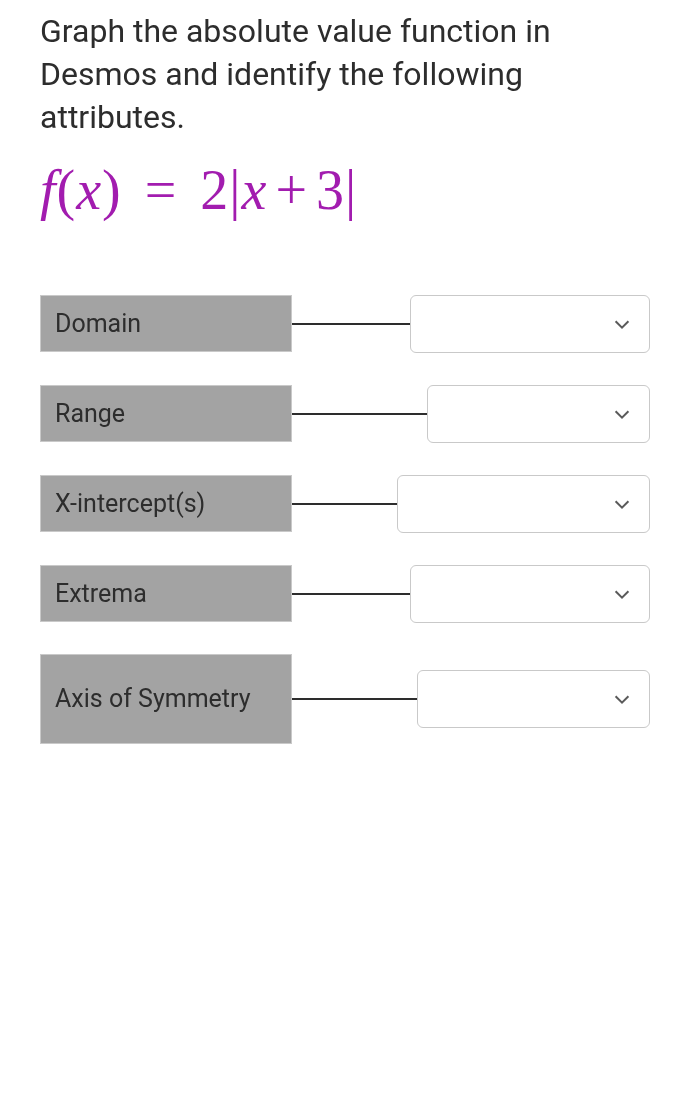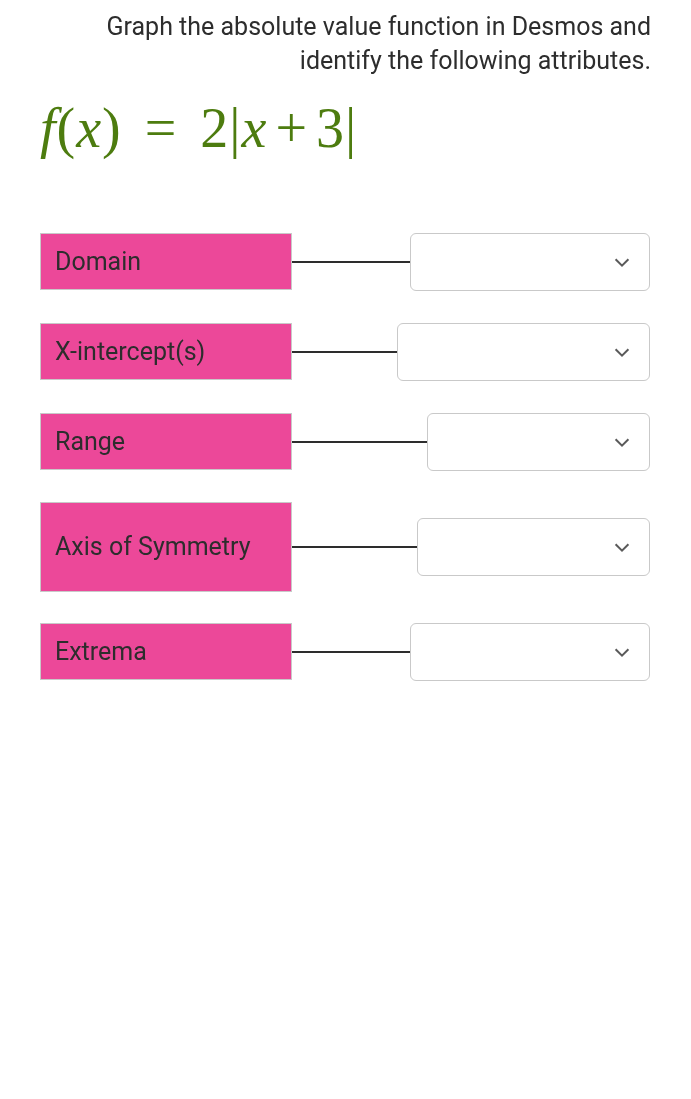--- a/index.html
+++ b/index.html
@@ -15,11 +15,10 @@
     padding: 10px 40px 0 40px;
   }
   .instruction {
-    font-size: 25px;
+    font-size: 32px;
     line-height: 1.35;
     color: #2d2d2d;
     margin-bottom: 18px;
-    text-align: right;
   }
   .equation {
     font-family: "Cambria Math", "STIX", "Times New Roman", serif;

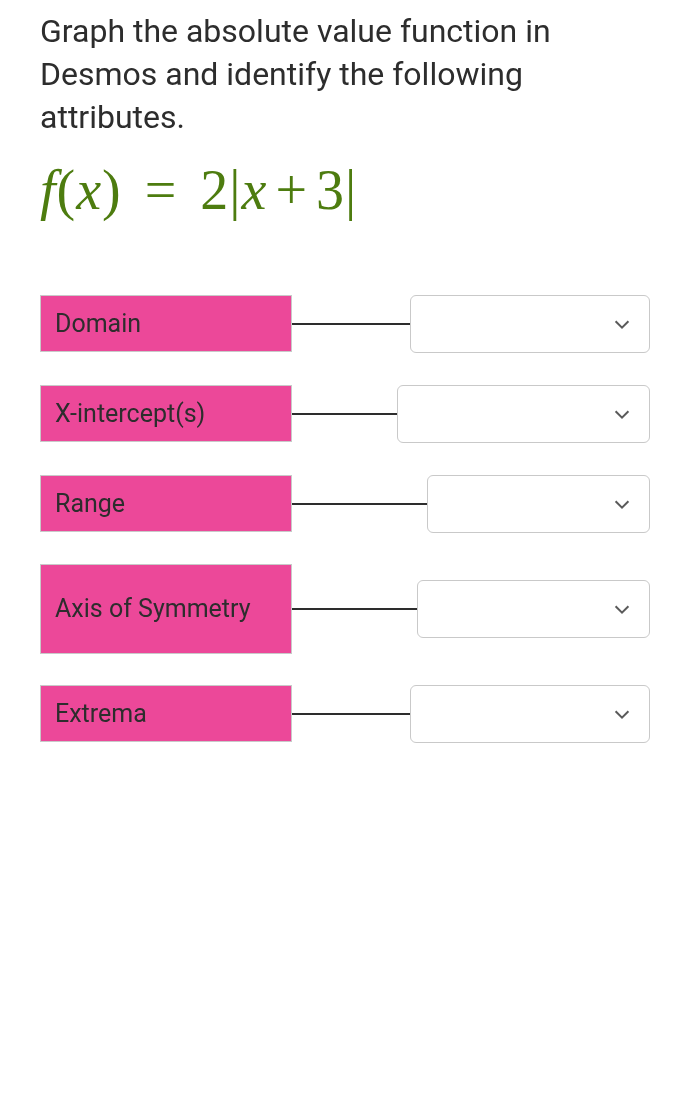--- a/index.html
+++ b/index.html
@@ -24,7 +24,7 @@
     font-family: "Cambria Math", "STIX", "Times New Roman", serif;
     font-size: 56px;
     font-style: italic;
-    color: #4d7c0f;
+    color: #a21caf;
     margin: 10px 0 70px 0;
     letter-spacing: 1px;
     white-space: nowrap;

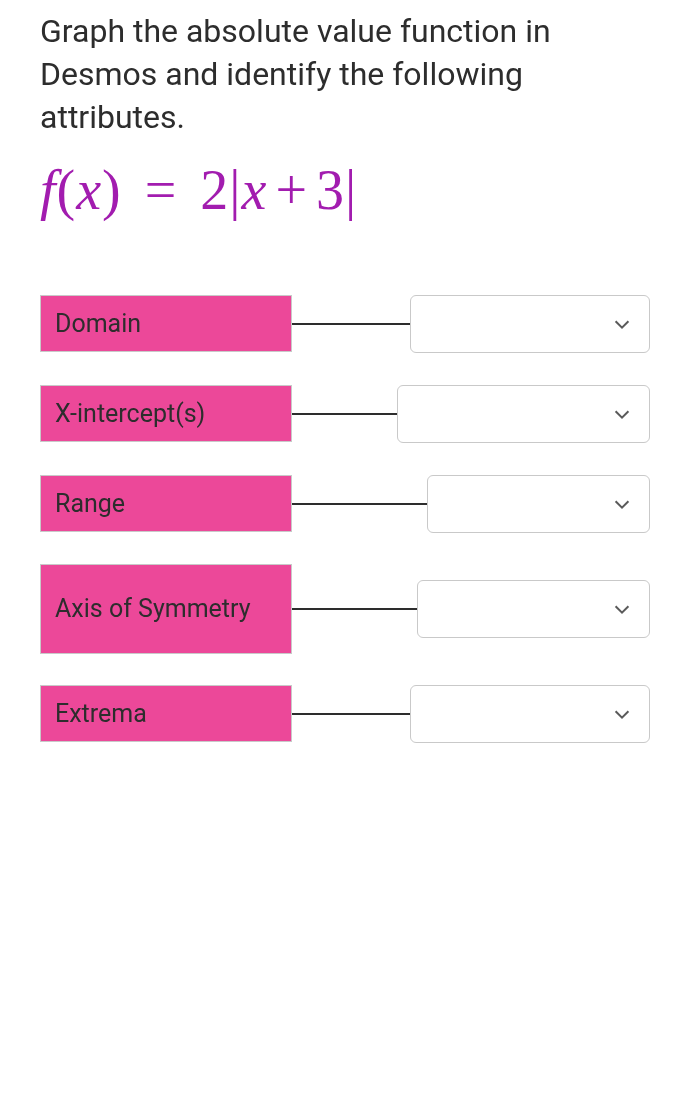--- a/index.html
+++ b/index.html
@@ -46,7 +46,7 @@
   .label-box {
     width: 252px;
     border: 1px solid #c9c9c9;
-    background: #ec4899;
+    background: #a3a3a3;
     padding: 12px 14px;
     font-size: 25px;
     color: #2d2d2d;

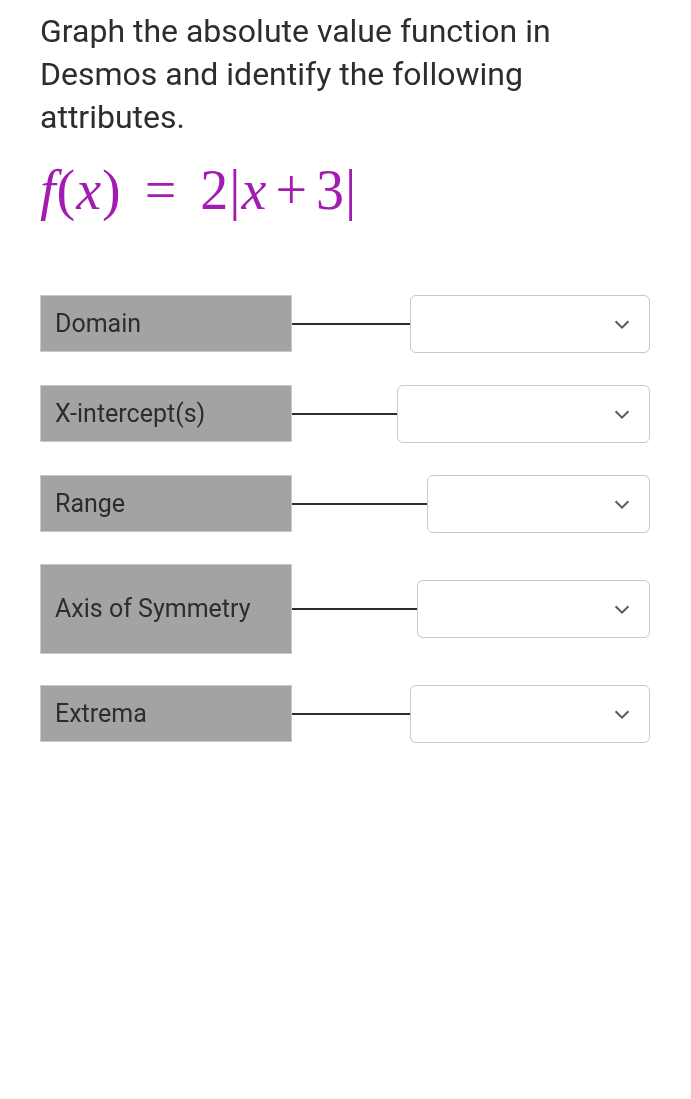--- a/index.html
+++ b/index.html
@@ -107,9 +107,9 @@
     </div>
 
     <div class="row">
-      <div class="label-box">X-intercept(s)</div>
-      <div class="connector" style="width:105px"></div>
-      <div class="dropdown" style="width:253px">
+      <div class="label-box">Range</div>
+      <div class="connector" style="width:135px"></div>
+      <div class="dropdown" style="width:223px">
         <svg class="chevron" viewBox="0 0 24 24">
             <polyline points="5 9 12 16 19 9"></polyline>
           </svg>
@@ -117,9 +117,9 @@
     </div>
 
     <div class="row">
-      <div class="label-box">Range</div>
-      <div class="connector" style="width:135px"></div>
-      <div class="dropdown" style="width:223px">
+      <div class="label-box">X-intercept(s)</div>
+      <div class="connector" style="width:105px"></div>
+      <div class="dropdown" style="width:253px">
         <svg class="chevron" viewBox="0 0 24 24">
             <polyline points="5 9 12 16 19 9"></polyline>
           </svg>

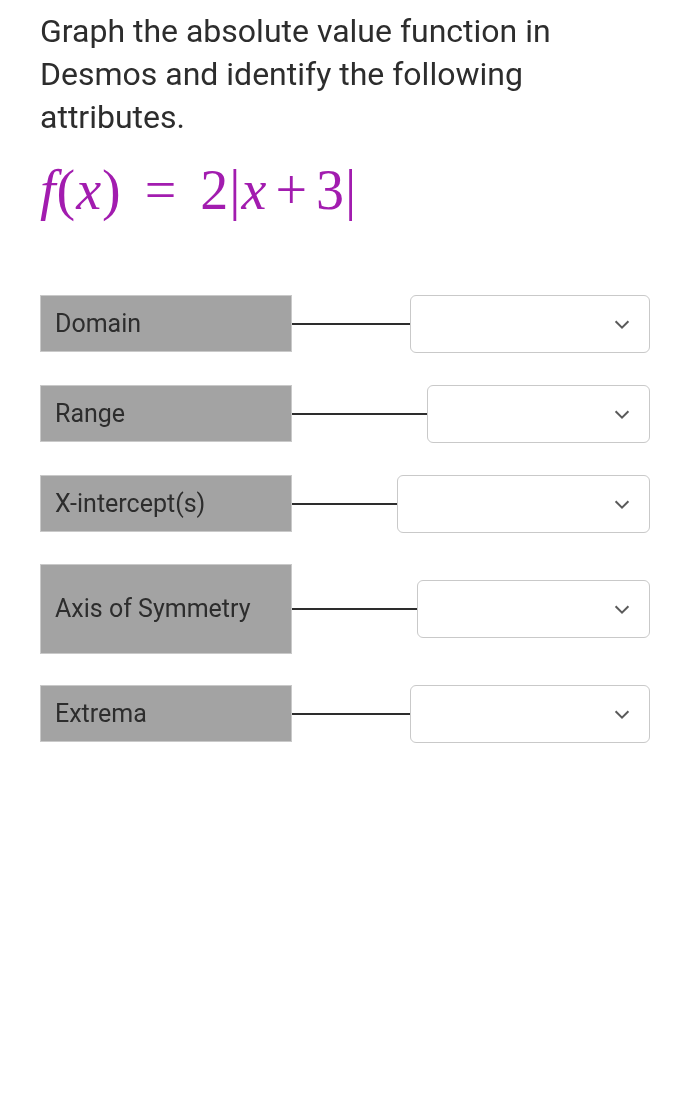--- a/index.html
+++ b/index.html
@@ -127,20 +127,20 @@
     </div>
 
 
-    <div class="row tall">
-      <div class="label-box">Axis of Symmetry</div>
-      <div class="connector" style="width:125px"></div>
-      <div class="dropdown" style="width:233px">
+    <div class="row">
+      <div class="label-box">Extrema</div>
+      <div class="connector" style="width:118px"></div>
+      <div class="dropdown" style="width:240px">
         <svg class="chevron" viewBox="0 0 24 24">
             <polyline points="5 9 12 16 19 9"></polyline>
           </svg>
       </div>
     </div>
 
-    <div class="row">
-      <div class="label-box">Extrema</div>
-      <div class="connector" style="width:118px"></div>
-      <div class="dropdown" style="width:240px">
+    <div class="row tall">
+      <div class="label-box">Axis of Symmetry</div>
+      <div class="connector" style="width:125px"></div>
+      <div class="dropdown" style="width:233px">
         <svg class="chevron" viewBox="0 0 24 24">
             <polyline points="5 9 12 16 19 9"></polyline>
           </svg>

